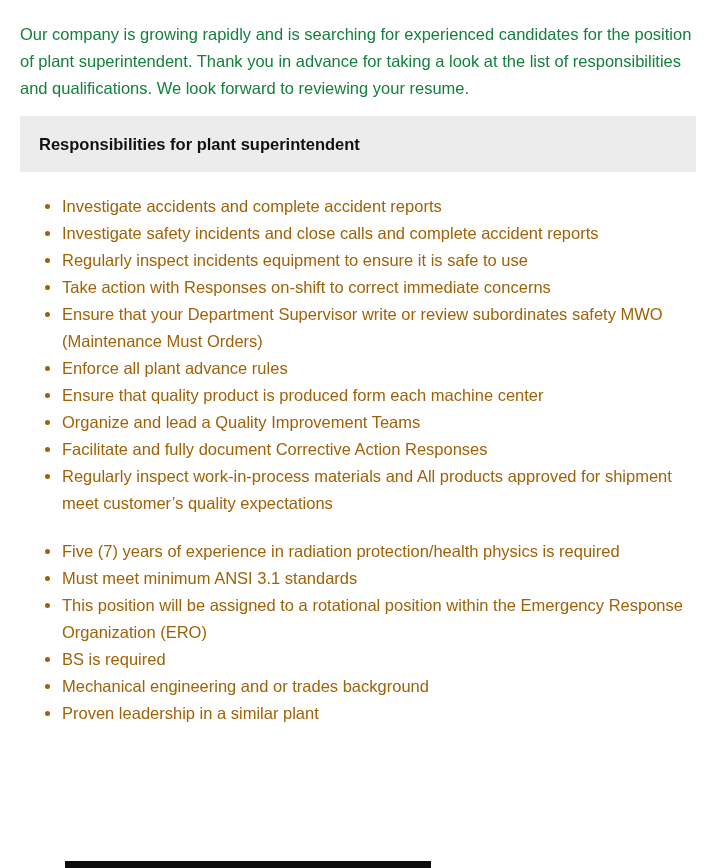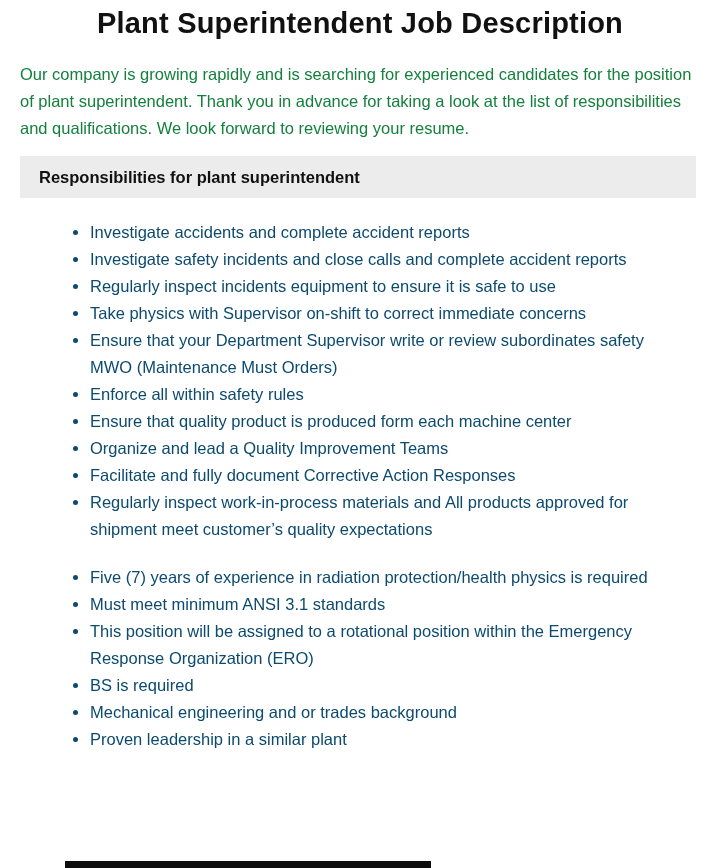--- a/index.html
+++ b/index.html
@@ -70,7 +70,6 @@
 
 <div class="page">
 
-  <h1 class="page-title">Plant Superintendent Job Description</h1>
 
   <p class="intro">Our company is growing rapidly and is searching for experienced candidates for the position of plant superintendent. Thank you in advance for taking a look at the list of responsibilities and qualifications. We look forward to reviewing your resume.</p>
 

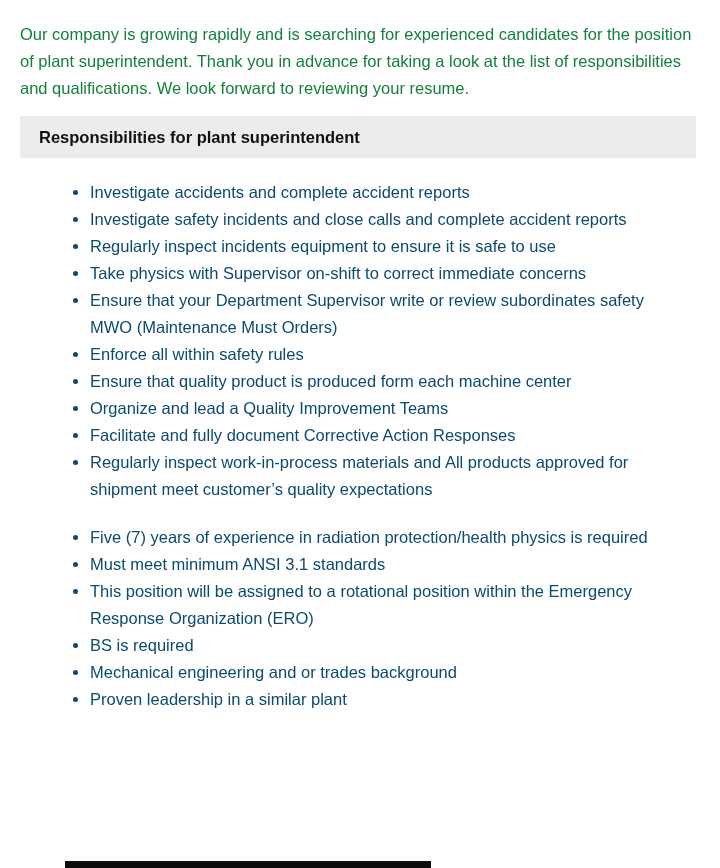--- a/index.html
+++ b/index.html
@@ -38,7 +38,7 @@
   .section-heading {
     margin: 14px 4px 0 0;
     background: #ececec;
-    padding: 11px 19px;
+    padding: 18px 19px;
     font-size: 16.5px;
     line-height: 20px;
     font-weight: 700;

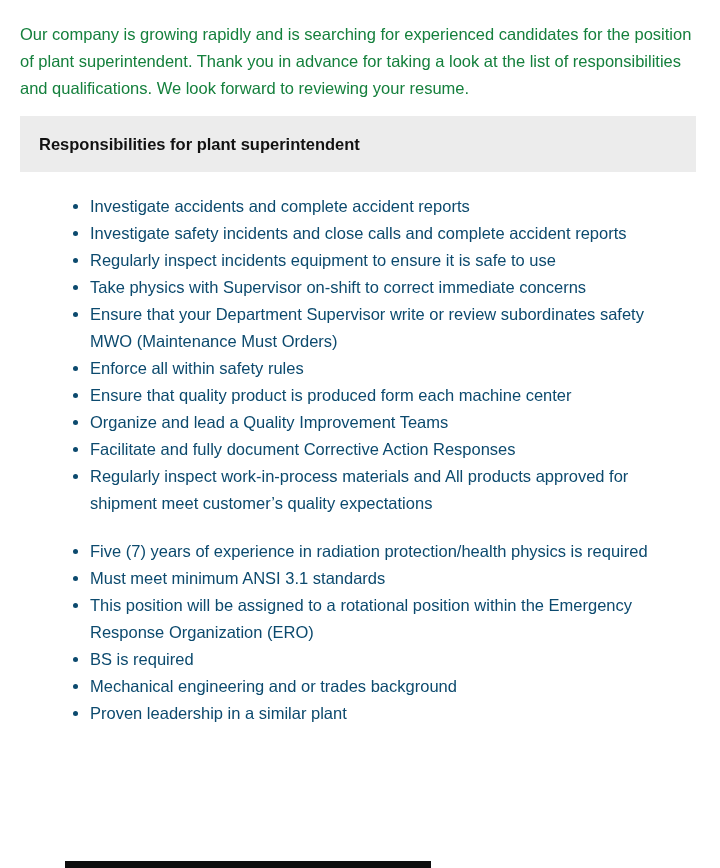--- a/index.html
+++ b/index.html
@@ -53,8 +53,7 @@
     font-size: 16.5px;
     line-height: 27px;
     padding-right: 10px;
-    color: #0c4a6e;
-    margin-left: 28px;
+    color: #a16207;
   }
   .cutoff-bar {
     position: absolute;

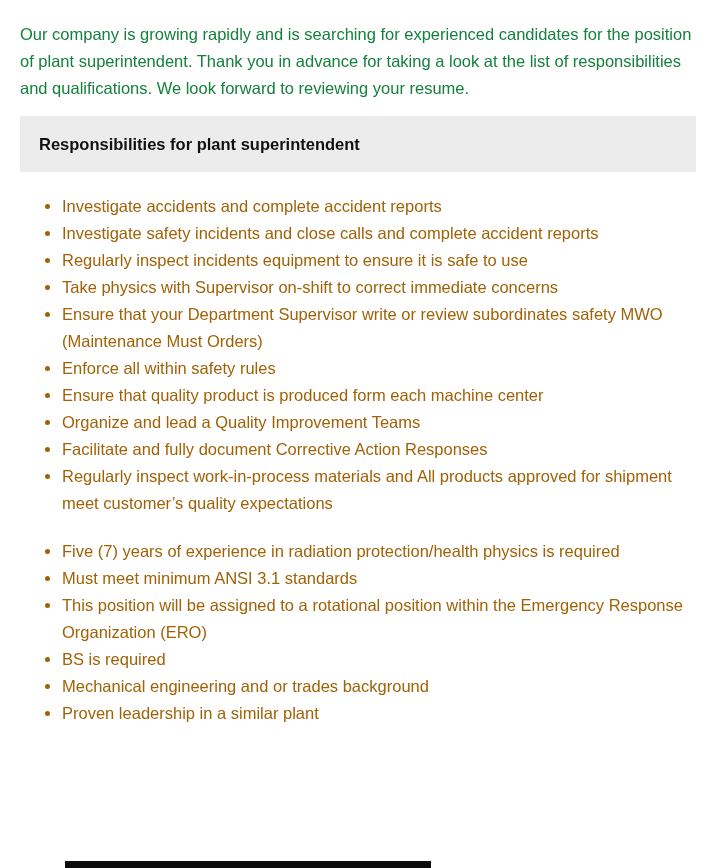--- a/index.html
+++ b/index.html
@@ -78,7 +78,7 @@
       <li>Investigate accidents and complete accident reports</li>
       <li>Investigate safety incidents and close calls and complete accident reports</li>
       <li>Regularly inspect incidents equipment to ensure it is safe to use</li>
-      <li>Take physics with Supervisor on-shift to correct immediate concerns</li>
+      <li>Take action with Responses on-shift to correct immediate concerns</li>
       <li>Ensure that your Department Supervisor write or review subordinates safety MWO (Maintenance Must Orders)</li>
       <li>Enforce all within safety rules</li>
       <li>Ensure that quality product is produced form each machine center</li>

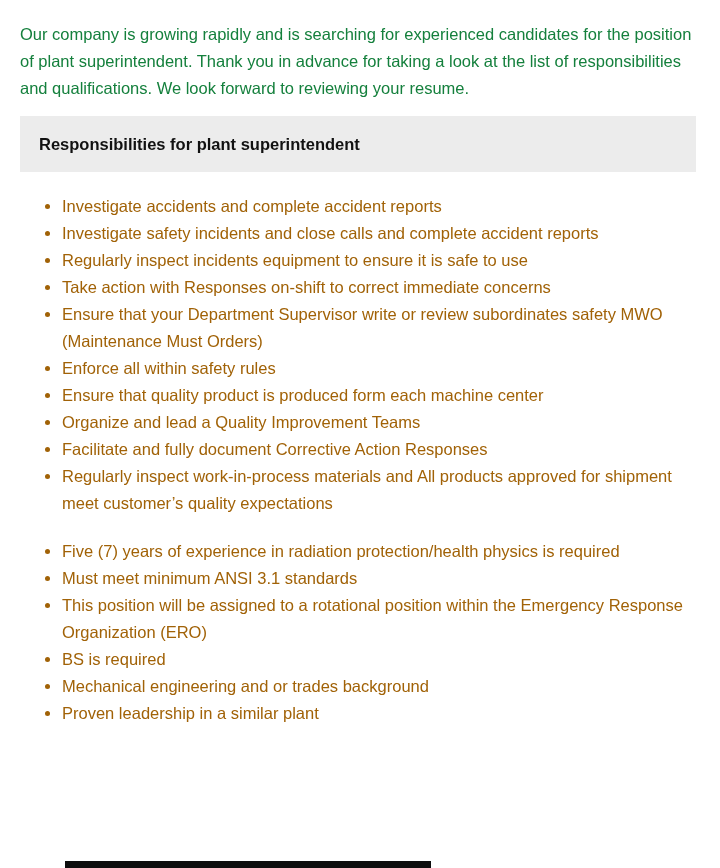--- a/index.html
+++ b/index.html
@@ -80,7 +80,7 @@
       <li>Regularly inspect incidents equipment to ensure it is safe to use</li>
       <li>Take action with Responses on-shift to correct immediate concerns</li>
       <li>Ensure that your Department Supervisor write or review subordinates safety MWO (Maintenance Must Orders)</li>
-      <li>Enforce all within safety rules</li>
+      <li>Enforce all plant advance rules</li>
       <li>Ensure that quality product is produced form each machine center</li>
       <li>Organize and lead a Quality Improvement Teams</li>
       <li>Facilitate and fully document Corrective Action Responses</li>

